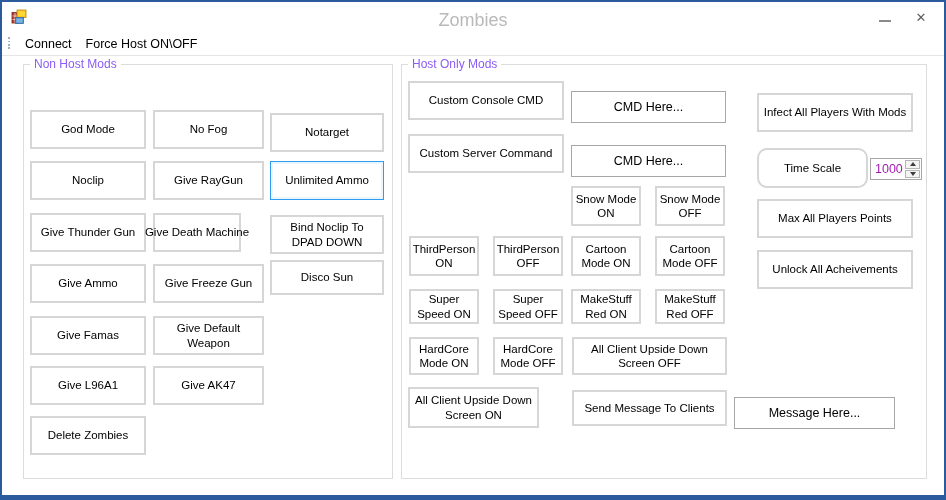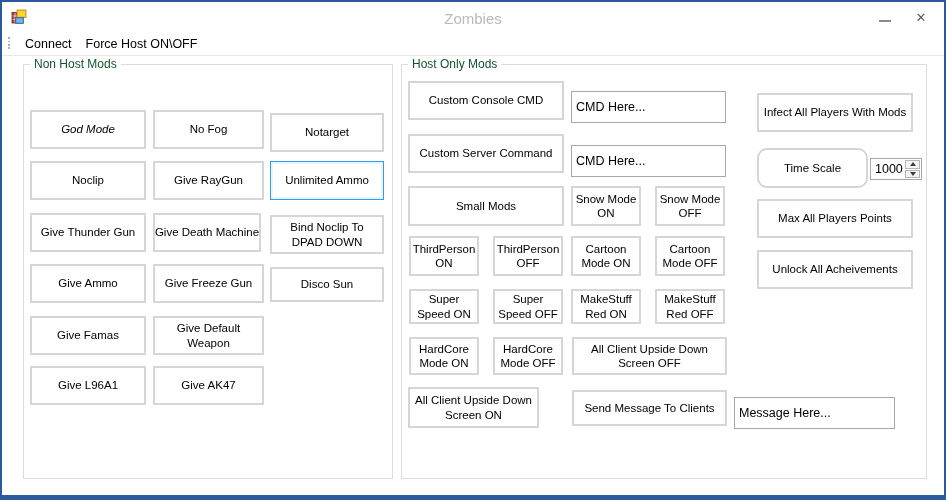--- a/index.html
+++ b/index.html
@@ -11,7 +11,7 @@
   .titlebar { position:absolute; top:0; left:0; right:0; height:30px; background:#fff; }
   .app-icon { position:absolute; left:9px; top:7px; width:16px; height:16px; }
   .title { position:absolute; left:0; right:0; top:8px; text-align:center;
-           color:#b9b9b9; font-size:15px; }
+           color:#b9b9b9; font-size:18px; }
   .win-btn { position:absolute; top:0; width:34px; height:30px; display:flex;
              align-items:center; justify-content:center; color:#5f5f5f; }
   .btn-min { right:42px; }

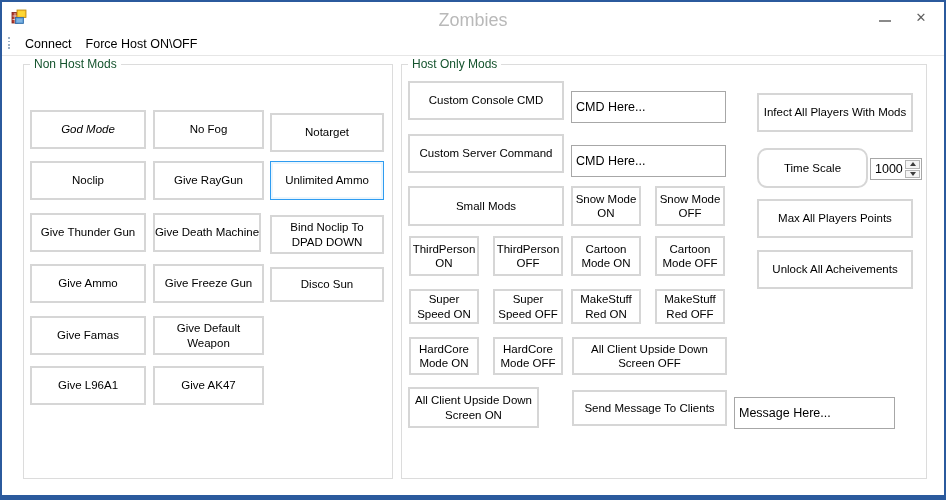--- a/index.html
+++ b/index.html
@@ -29,7 +29,7 @@
   
   .groupbox { position:absolute; border:1px solid #dcdcdc; background:#fff; }
   .gb-label { position:absolute; top:-8px; left:6px; background:#fff; padding:0 4px;
-              font-size:12px; color:#14532d; white-space:pre; }
+              font-size:12px; color:#8b5cf6; white-space:pre; }
 
   
   .btn { position:absolute; display:flex; align-items:center; justify-content:center;

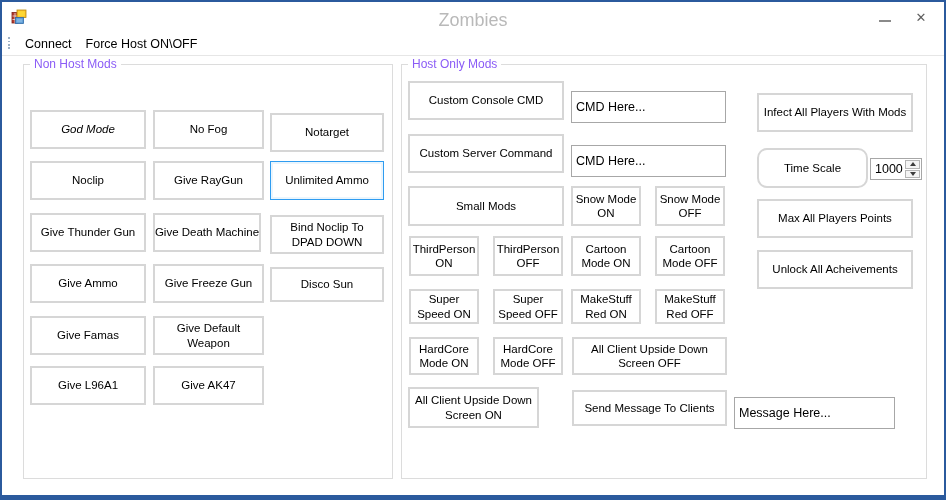--- a/index.html
+++ b/index.html
@@ -39,7 +39,7 @@
 
   
   .textbox { position:absolute; border:1px solid #a7a7a7; background:#fff; color:#000;
-             font-size:12.5px; padding:15px 4px; font-family:inherit; outline:none; }
+             font-size:12.5px; padding:15px 4px; font-family:inherit; outline:none;text-align:center; }
 
   
   .nud { position:absolute; border:1px solid #a7a7a7; background:#fff; display:flex; }

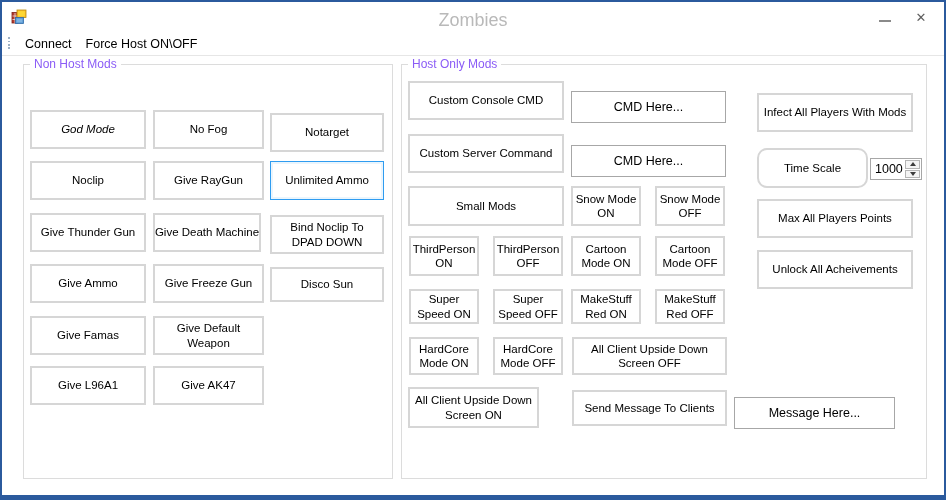--- a/index.html
+++ b/index.html
@@ -88,7 +88,7 @@
   <div class="groupbox" style="left:21px; top:62px; width:370px; height:415px;">
     <span class="gb-label">Non Host Mods</span>
 
-    <button class="btn" style="left:6px;   top:45px;  width:116px; height:39px;font-style:italic;">God Mode</button>
+    <button class="btn" style="left:6px;   top:45px;  width:116px; height:39px;">God Mode</button>
     <button class="btn" style="left:129px; top:45px;  width:111px; height:39px;">No Fog</button>
     <button class="btn" style="left:246px; top:48px;  width:114px; height:39px;">Notarget</button>
 

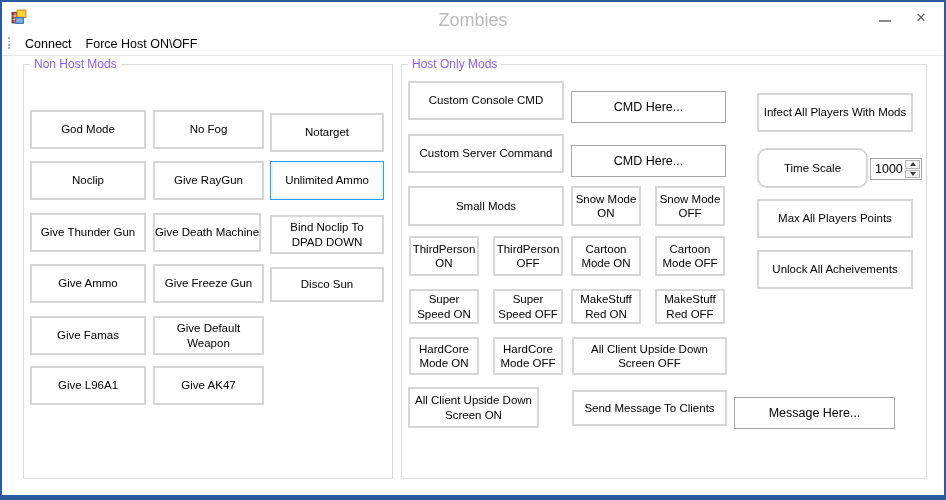--- a/index.html
+++ b/index.html
@@ -43,7 +43,7 @@
 
   
   .nud { position:absolute; border:1px solid #a7a7a7; background:#fff; display:flex; }
-  .nud-value { flex:1; font-size:12.5px; padding:3px 0 0 4px; color:#000000; }
+  .nud-value { flex:1; font-size:12.5px; padding:3px 0 0 4px; color:#a21caf; }
   .nud-spin { width:17px; display:flex; flex-direction:column; gap:1px; padding:1px; }
   .spin-btn { flex:1; background:#f4f4f4; border:1px solid #b5b5b5; display:flex;
               align-items:center; justify-content:center; }

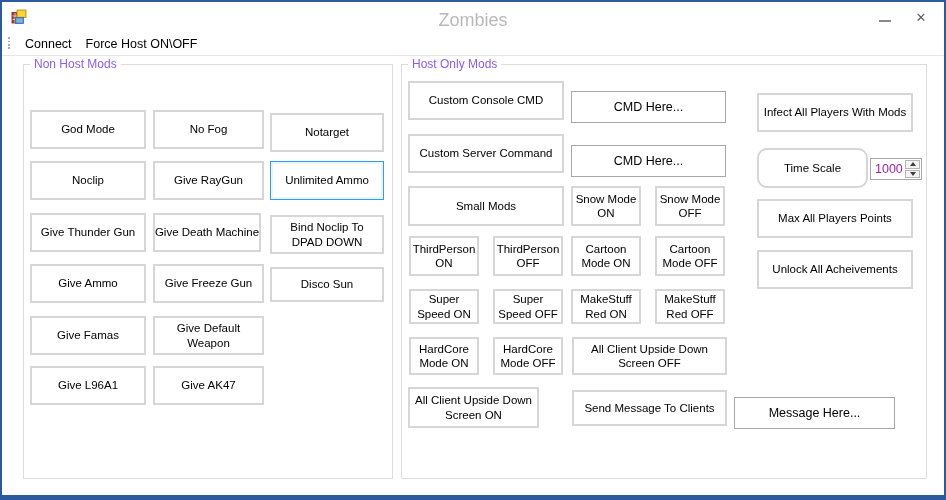--- a/index.html
+++ b/index.html
@@ -123,7 +123,6 @@
     <button class="btn" style="left:6px;  top:69px;  width:156px; height:39px;">Custom Server Command</button>
     <input class="textbox" style="left: 169px; top: 80px; width: 155px; height: 21px;" value="CMD Here...">
 
-    <button class="btn" style="left:6px;   top:121px; width:156px; height:40px;">Small Mods</button>
     <button class="btn" style="left:169px; top:121px; width:70px;  height:40px;">Snow Mode
 ON</button>
     <button class="btn" style="left:253px; top:121px; width:70px;  height:40px;">Snow Mode

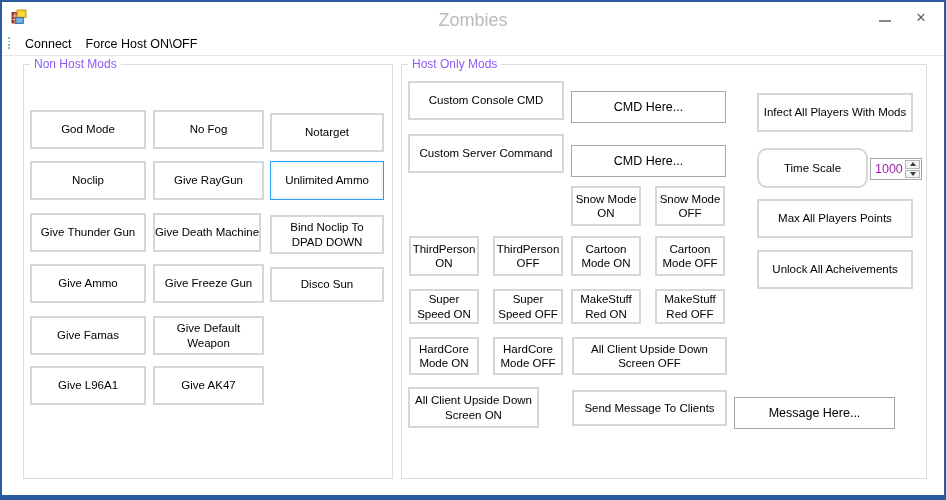--- a/index.html
+++ b/index.html
@@ -97,7 +97,7 @@
     <button class="btn focused" style="left:246px; top:96px; width:114px; height:39px;">Unlimited Ammo</button>
 
     <button class="btn" style="left:6px;   top:148px; width:116px; height:39px;">Give Thunder Gun</button>
-    <button class="btn" style="left:129px; top:148px; width:108px; height:39px;">Give Death Machine</button>
+    <button class="btn" style="left:129px; top:148px; width:88px; height:39px;">Give Death Machine</button>
     <button class="btn" style="left:246px; top:150px; width:114px; height:39px;">Bind Noclip To
 DPAD DOWN</button>
 

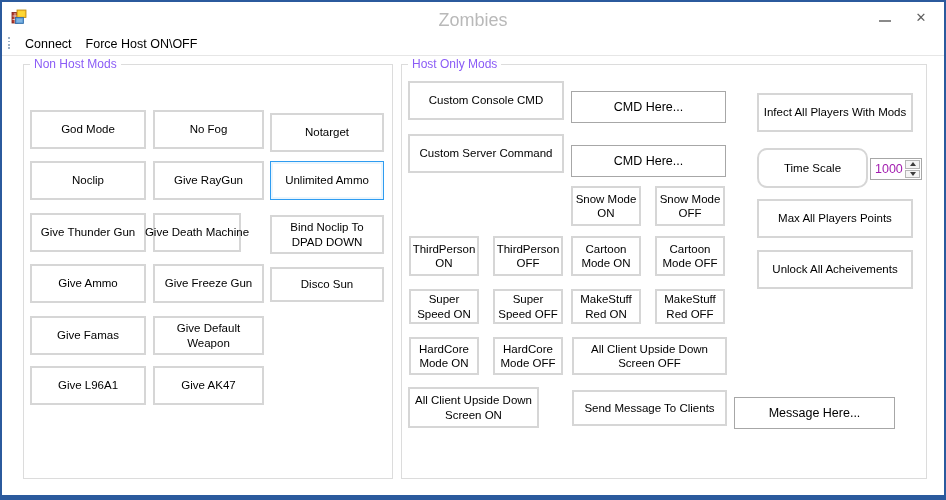--- a/index.html
+++ b/index.html
@@ -103,7 +103,7 @@
 
     <button class="btn" style="left:6px;   top:199px; width:116px; height:39px;">Give Ammo</button>
     <button class="btn" style="left:129px; top:199px; width:111px; height:39px;">Give Freeze Gun</button>
-    <button class="btn" style="left:246px; top:202px; width:114px; height:35px;">Disco Sun</button>
+    <button class="btn" style="left:246px; top:195px; width:114px; height:35px;">Disco Sun</button>
 
     <button class="btn" style="left:6px;   top:251px; width:116px; height:39px;">Give Famas</button>
     <button class="btn" style="left:129px; top:251px; width:111px; height:39px;">Give Default

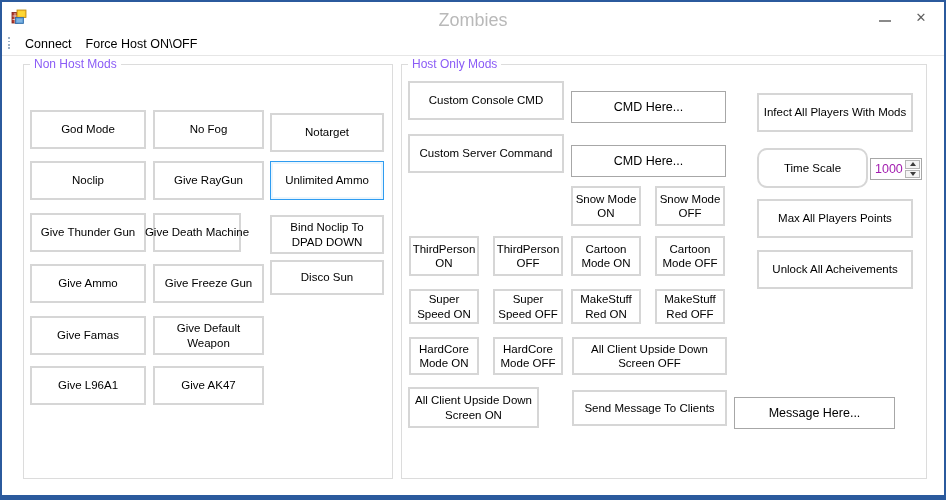--- a/index.html
+++ b/index.html
@@ -112,6 +112,7 @@
     <button class="btn" style="left:6px;   top:301px; width:116px; height:39px;">Give L96A1</button>
     <button class="btn" style="left:129px; top:301px; width:111px; height:39px;">Give AK47</button>
 
+    <button class="btn" style="left:6px;   top:351px; width:116px; height:39px;">Delete Zombies</button>
   </div>
 
   <div class="groupbox" style="left:399px; top:62px; width:526px; height:415px;">

